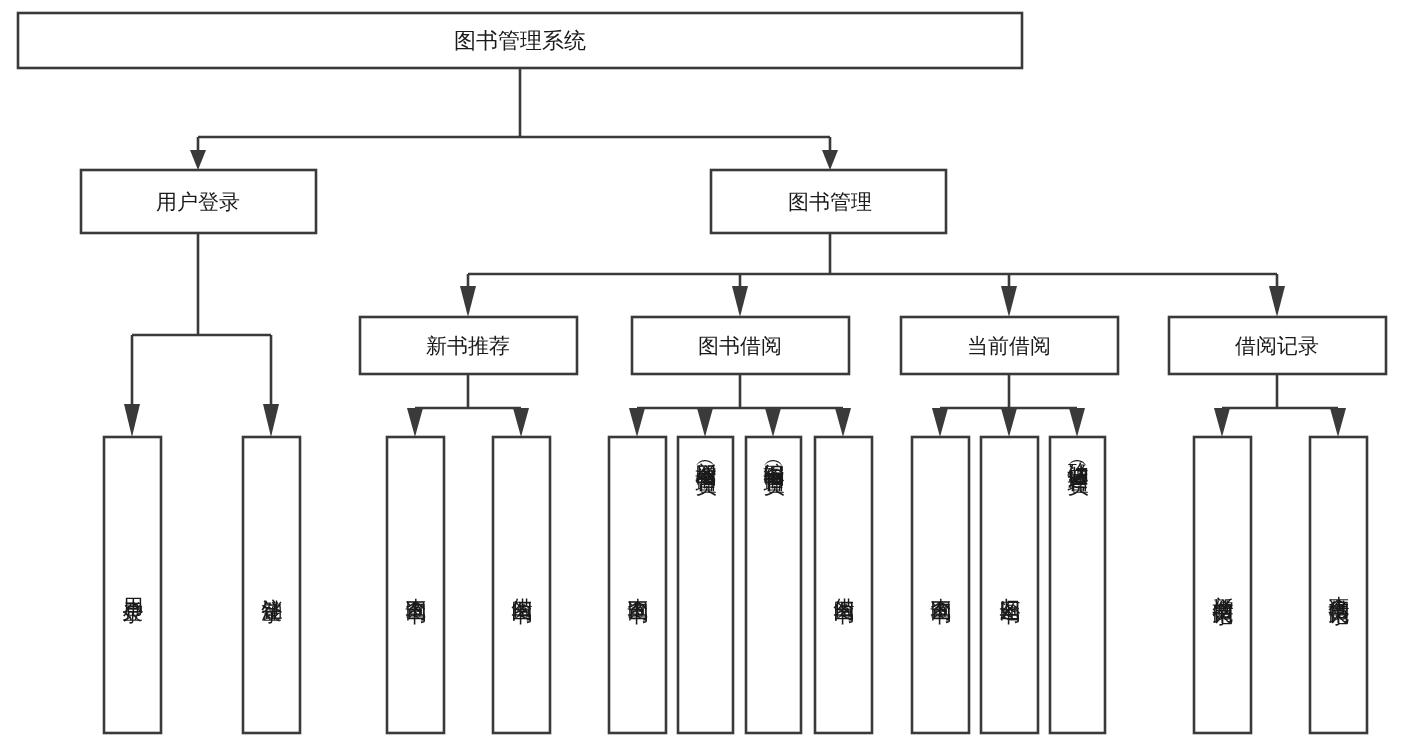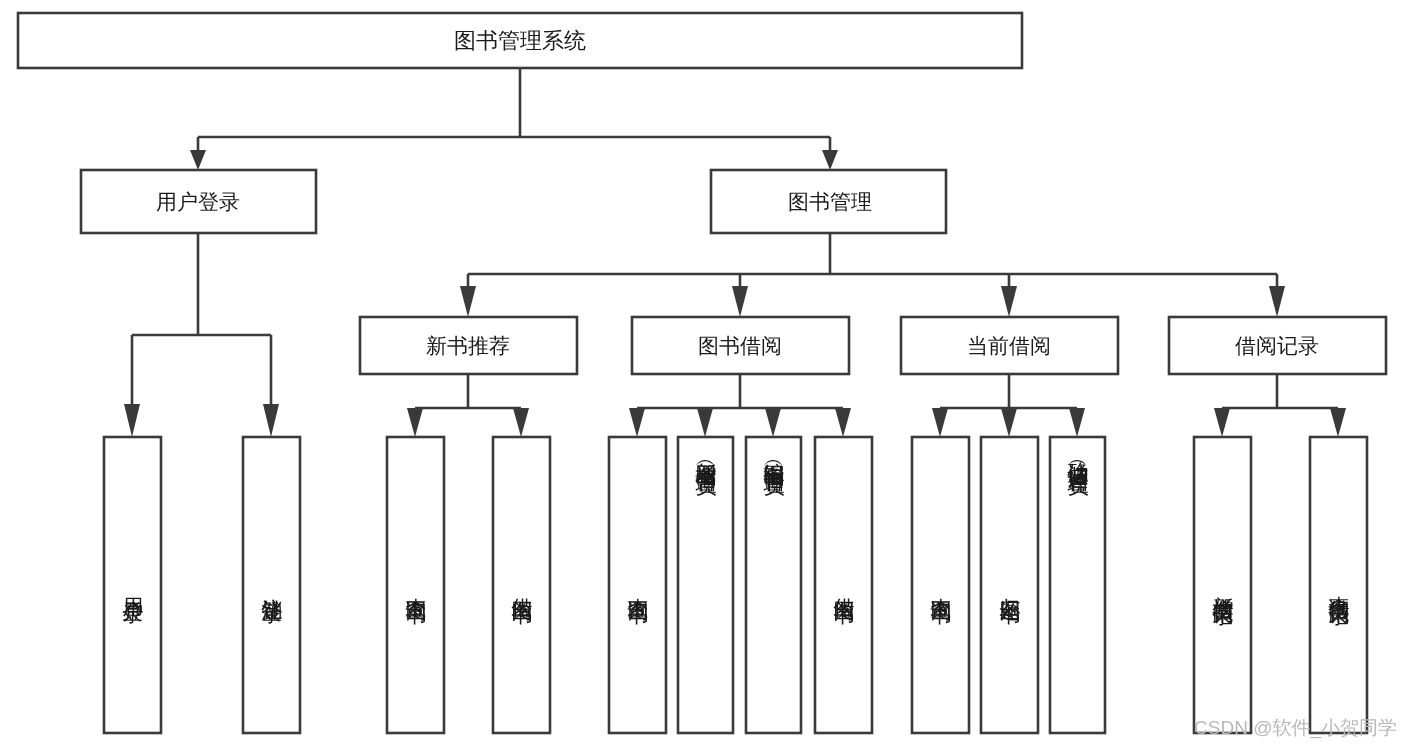--- a/index.html
+++ b/index.html
@@ -211,7 +211,6 @@
   <div class="vert-label" style="left:1194px; top:437px; width:57px; height:296px;">新增借阅记录</div>
   <div class="vert-label" style="left:1310px; top:437px; width:57px; height:296px;">查询借阅记录</div>
 
-  <div class="watermark">CSDN @软件_小贺同学</div>
 </div>
 
 </body></html>

